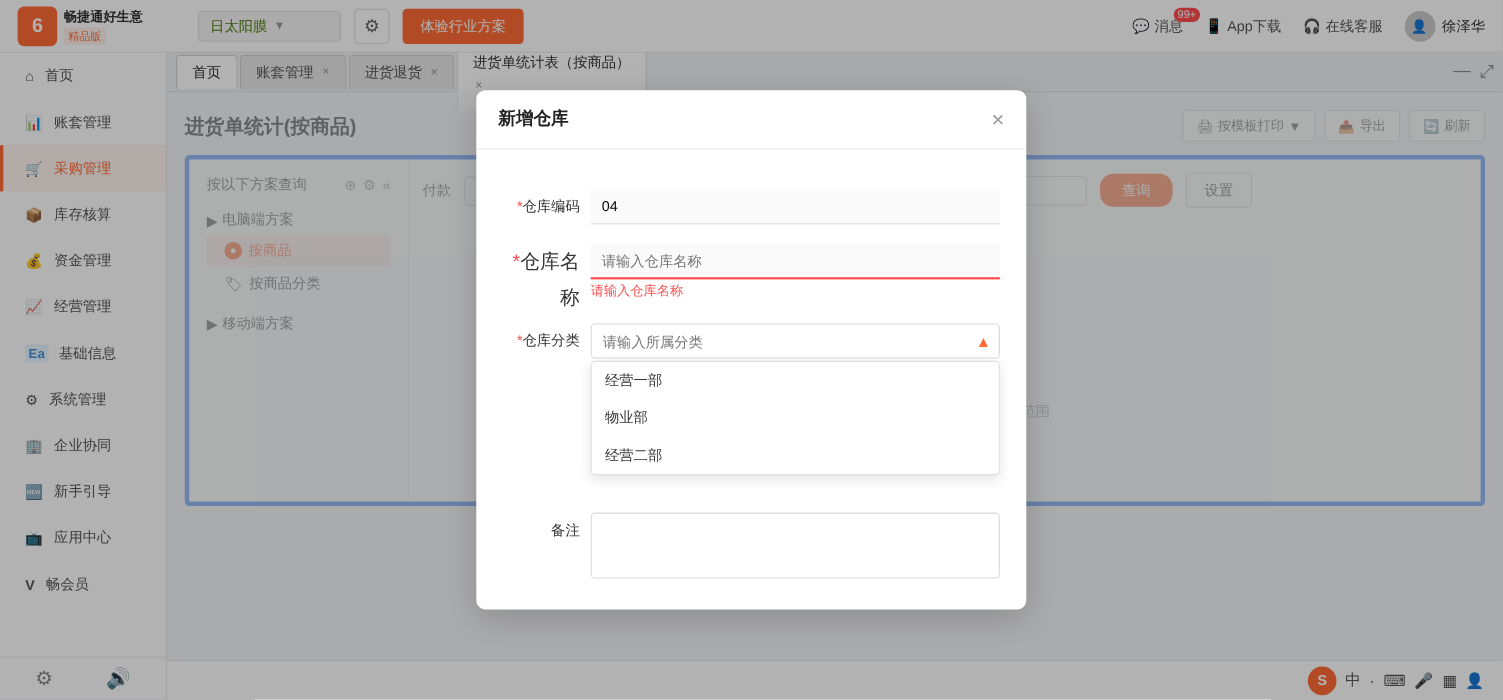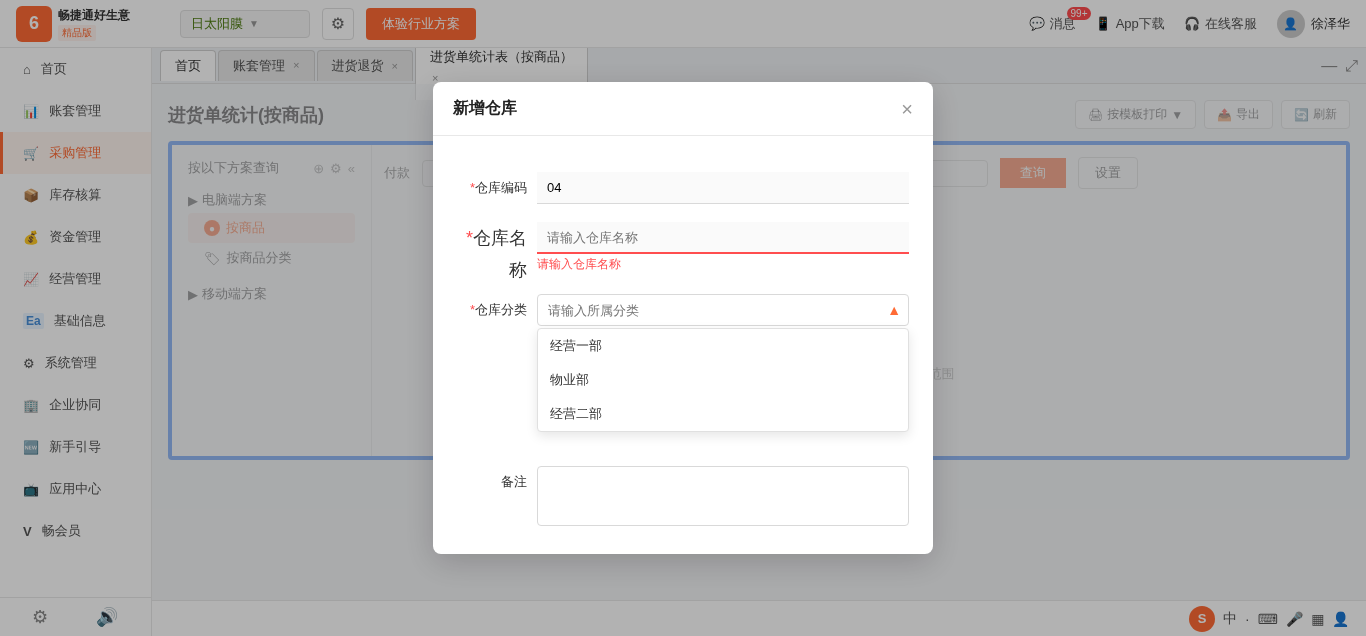--- a/index.html
+++ b/index.html
@@ -195,7 +195,7 @@
             </div>
             <span style="color:#666;font-size:13px;">商品</span>
             <div style="border:1px solid #d9d9d9;border-radius:4px;padding:5px 10px;font-size:13px;background:#fff;color:#999;min-width:120px;cursor:pointer;">···</div>
-            <button style="background:#ff6b35;color:white;border:none;border-radius:0;padding:6px 20px;cursor:pointer;font-size:13px;">查询</button>
+            <button style="background:#ff6b35;color:white;border:none;border-radius:12px;padding:6px 20px;cursor:pointer;font-size:13px;">查询</button>
             <button style="border:1px solid #d9d9d9;background:#fff;border-radius:4px;padding:6px 16px;cursor:pointer;color:#555;font-size:13px;">设置</button>
           </div>
 

